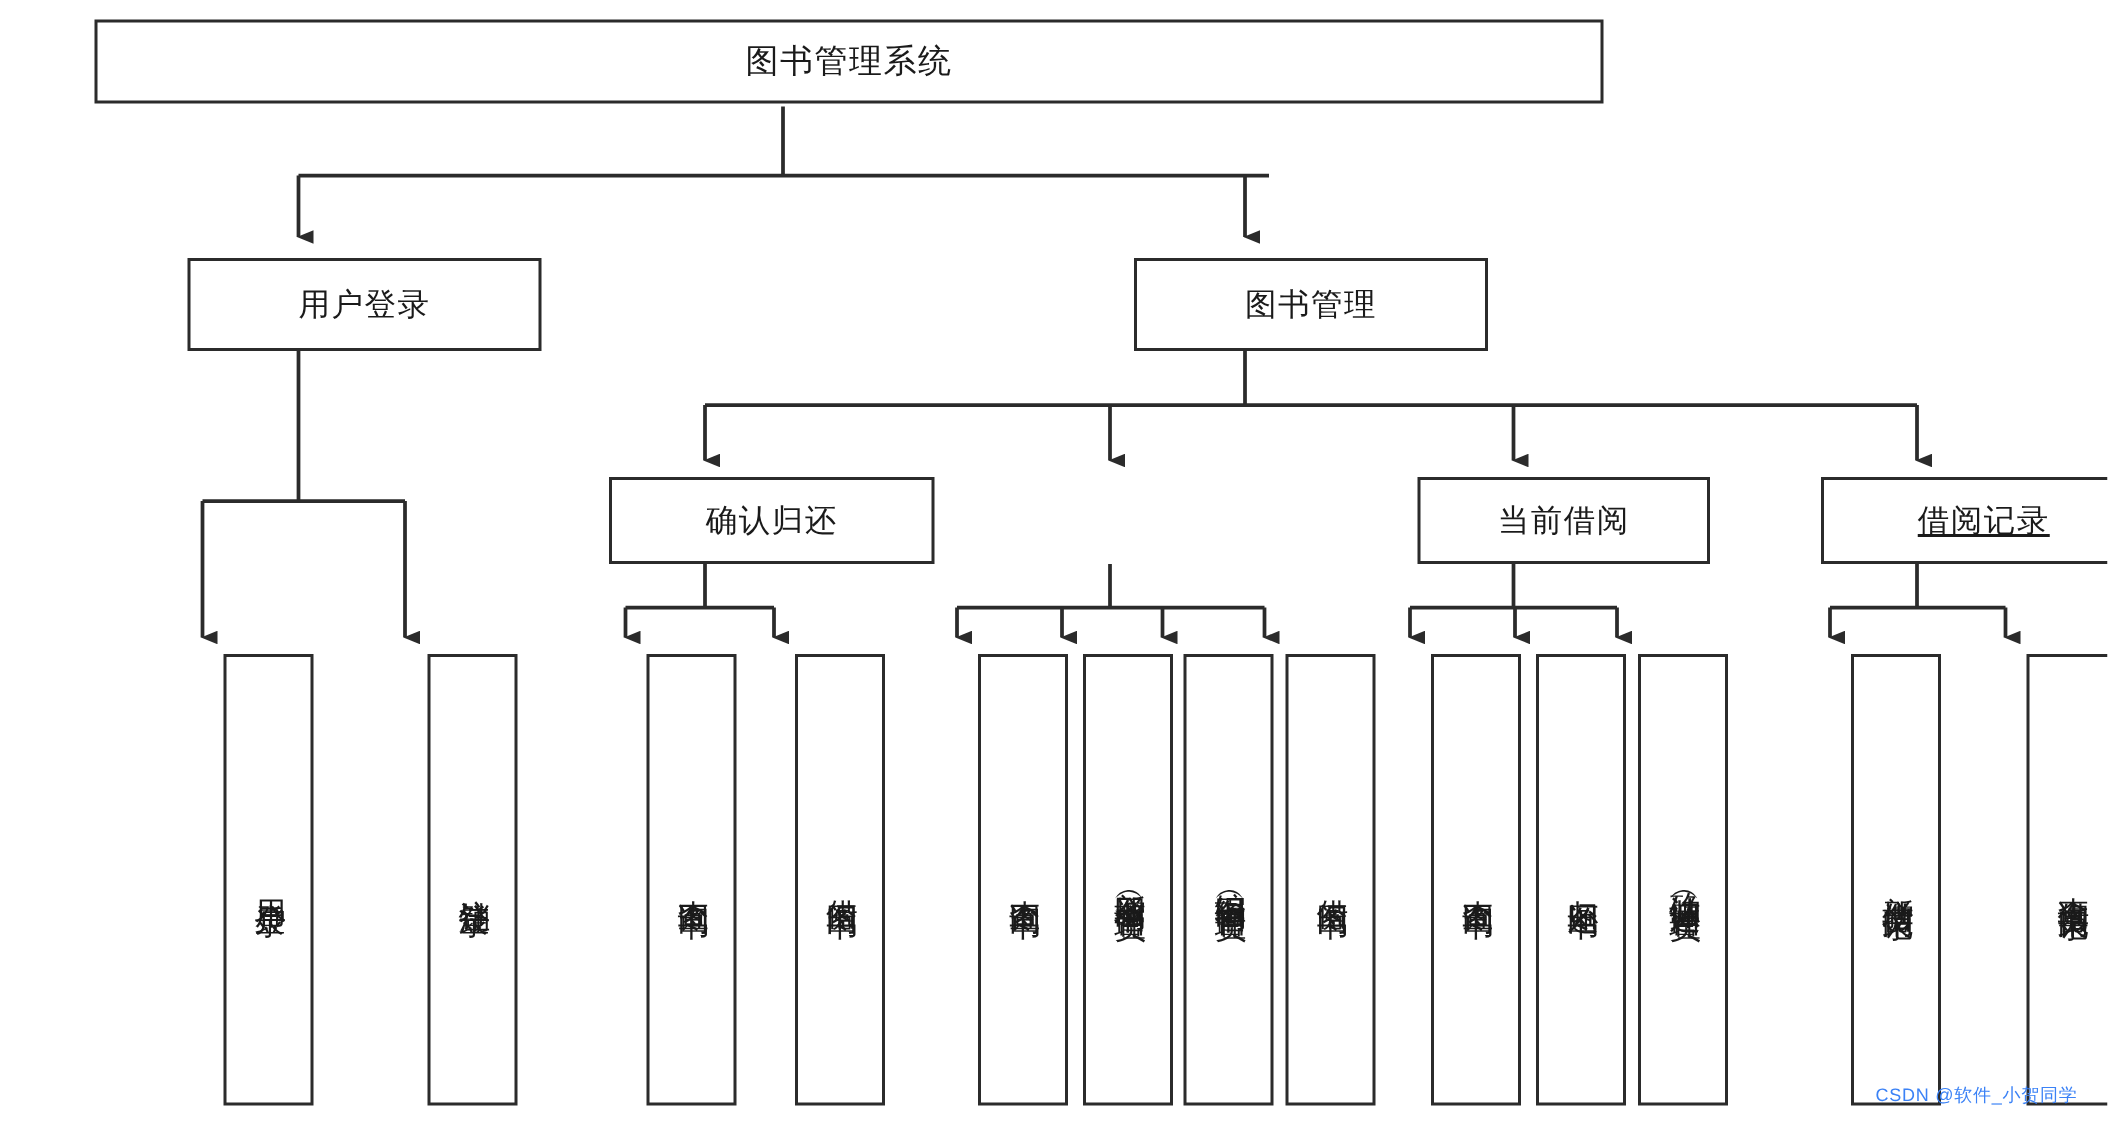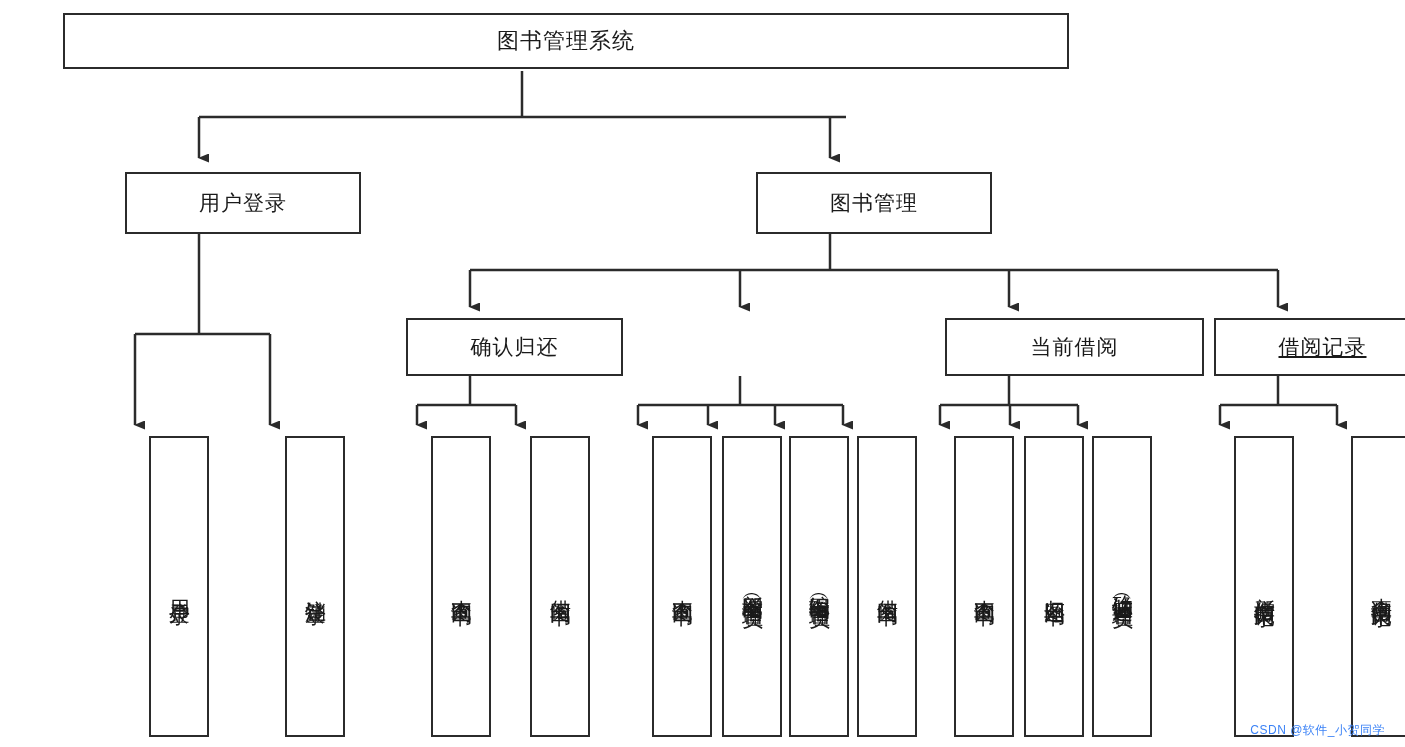--- a/index.html
+++ b/index.html
@@ -136,7 +136,7 @@
   <div class="node horizontal" style="left:362px; top:318px; width:217px; height:58px;">
     <span>确认归还</span>
   </div>
-  <div class="node horizontal" style="left:901px; top:318px; width:259px; height:58px;">
+  <div class="node horizontal" style="left:901px; top:318px; width:195px; height:58px;">
     <span>当前借阅</span>
   </div>
   <div class="node horizontal" style="left:1170px; top:318px; width:217px; height:58px;text-decoration:underline;">

